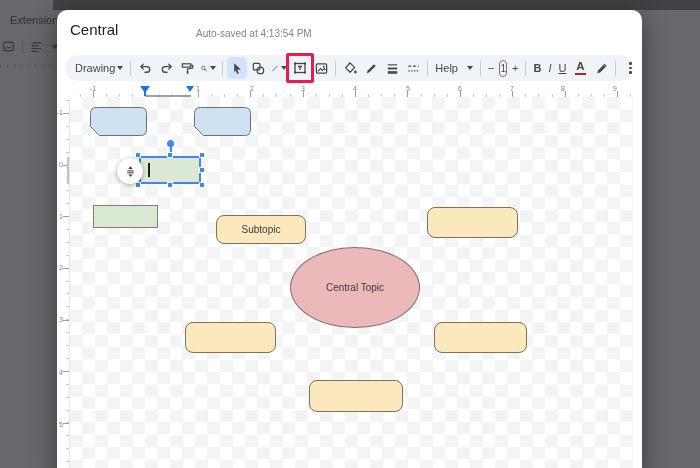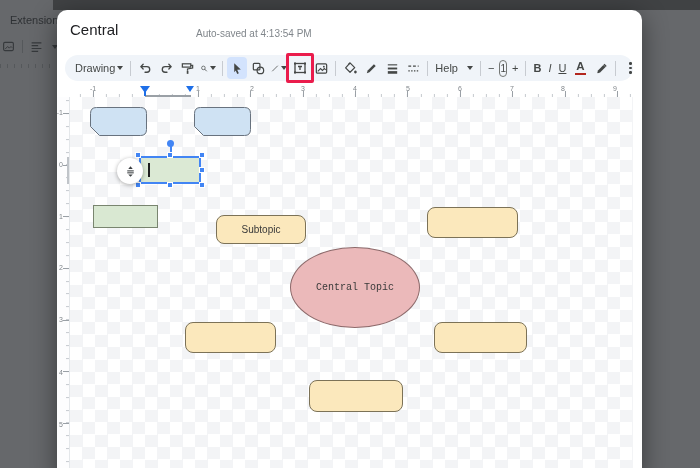--- a/index.html
+++ b/index.html
@@ -81,7 +81,7 @@
   .yb  { left:239px; top:283px; width:94px; height:32px; }
   .green-rect { left:23px; top:108px; width:65px; height:23px; background:#d9e8d2; border-color:#79856f; }
   .ellipse { left:220px; top:150px; width:130px; height:81px; background:#ebb9ba; border:1px solid #8d6a6b;
-    border-radius:50%;font-family:Liberation Mono, monospace; }
+    border-radius:50%; }
   .bluewrap { position:absolute; width:57px; height:29px; }
   .b1 { left:20px; top:10px; } .b2 { left:124px; top:10px; }
 

